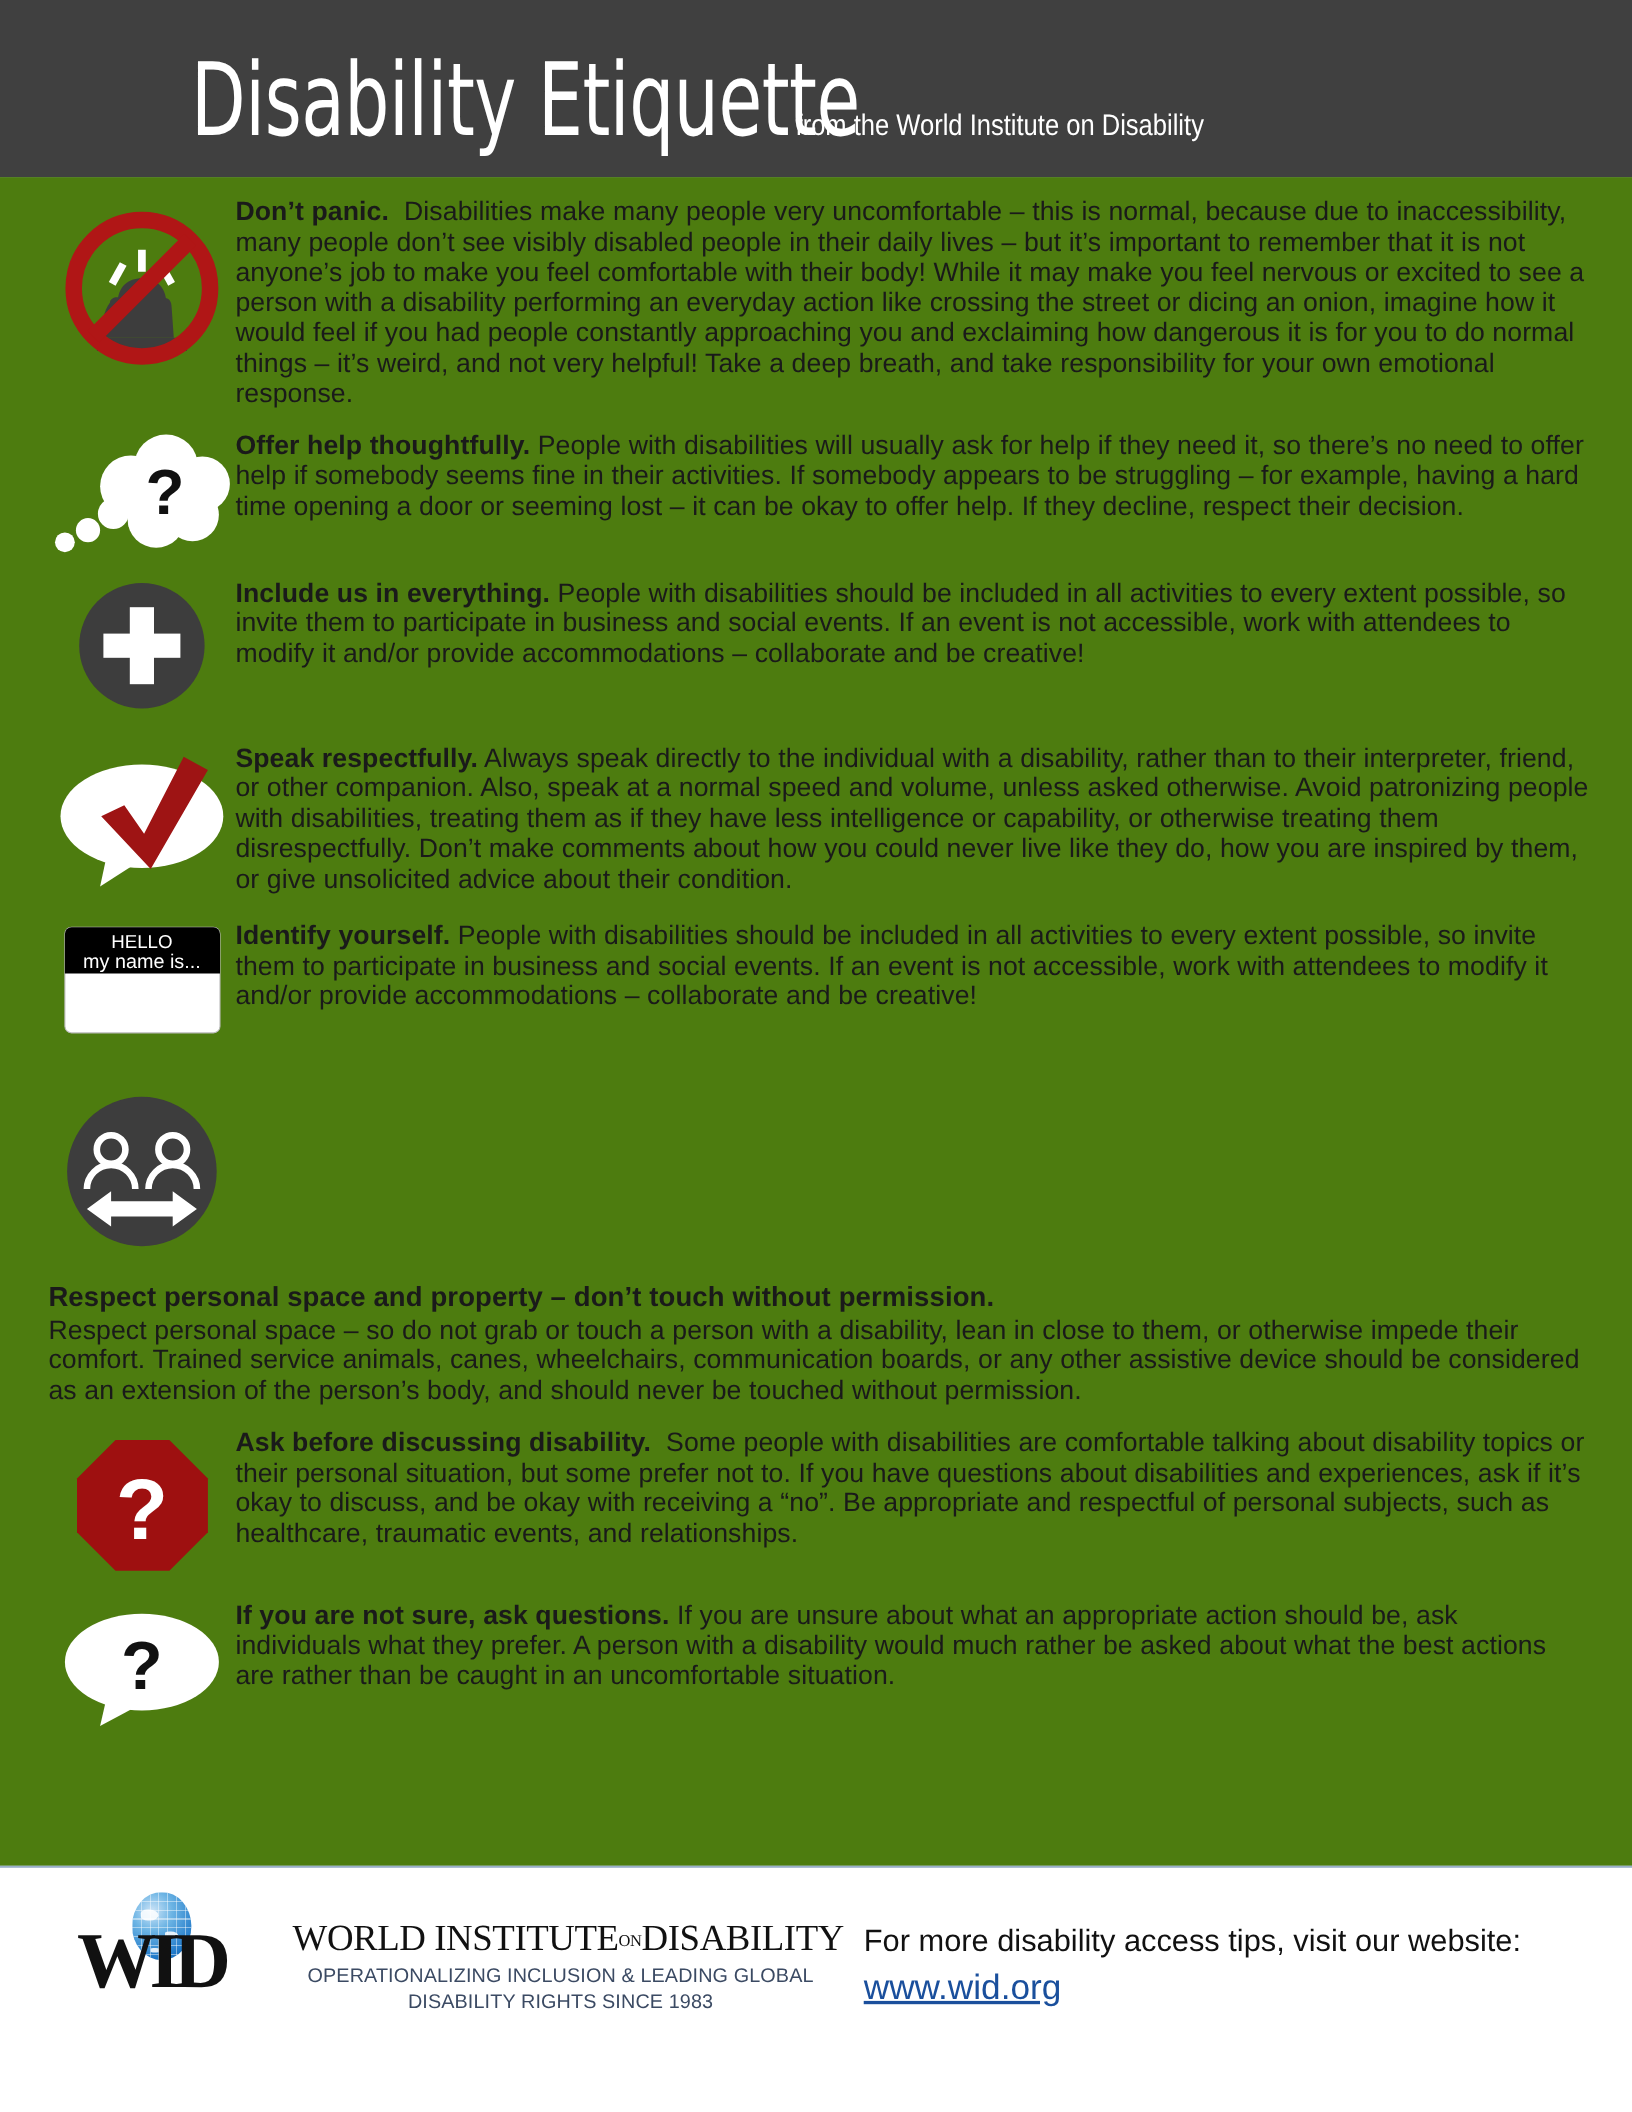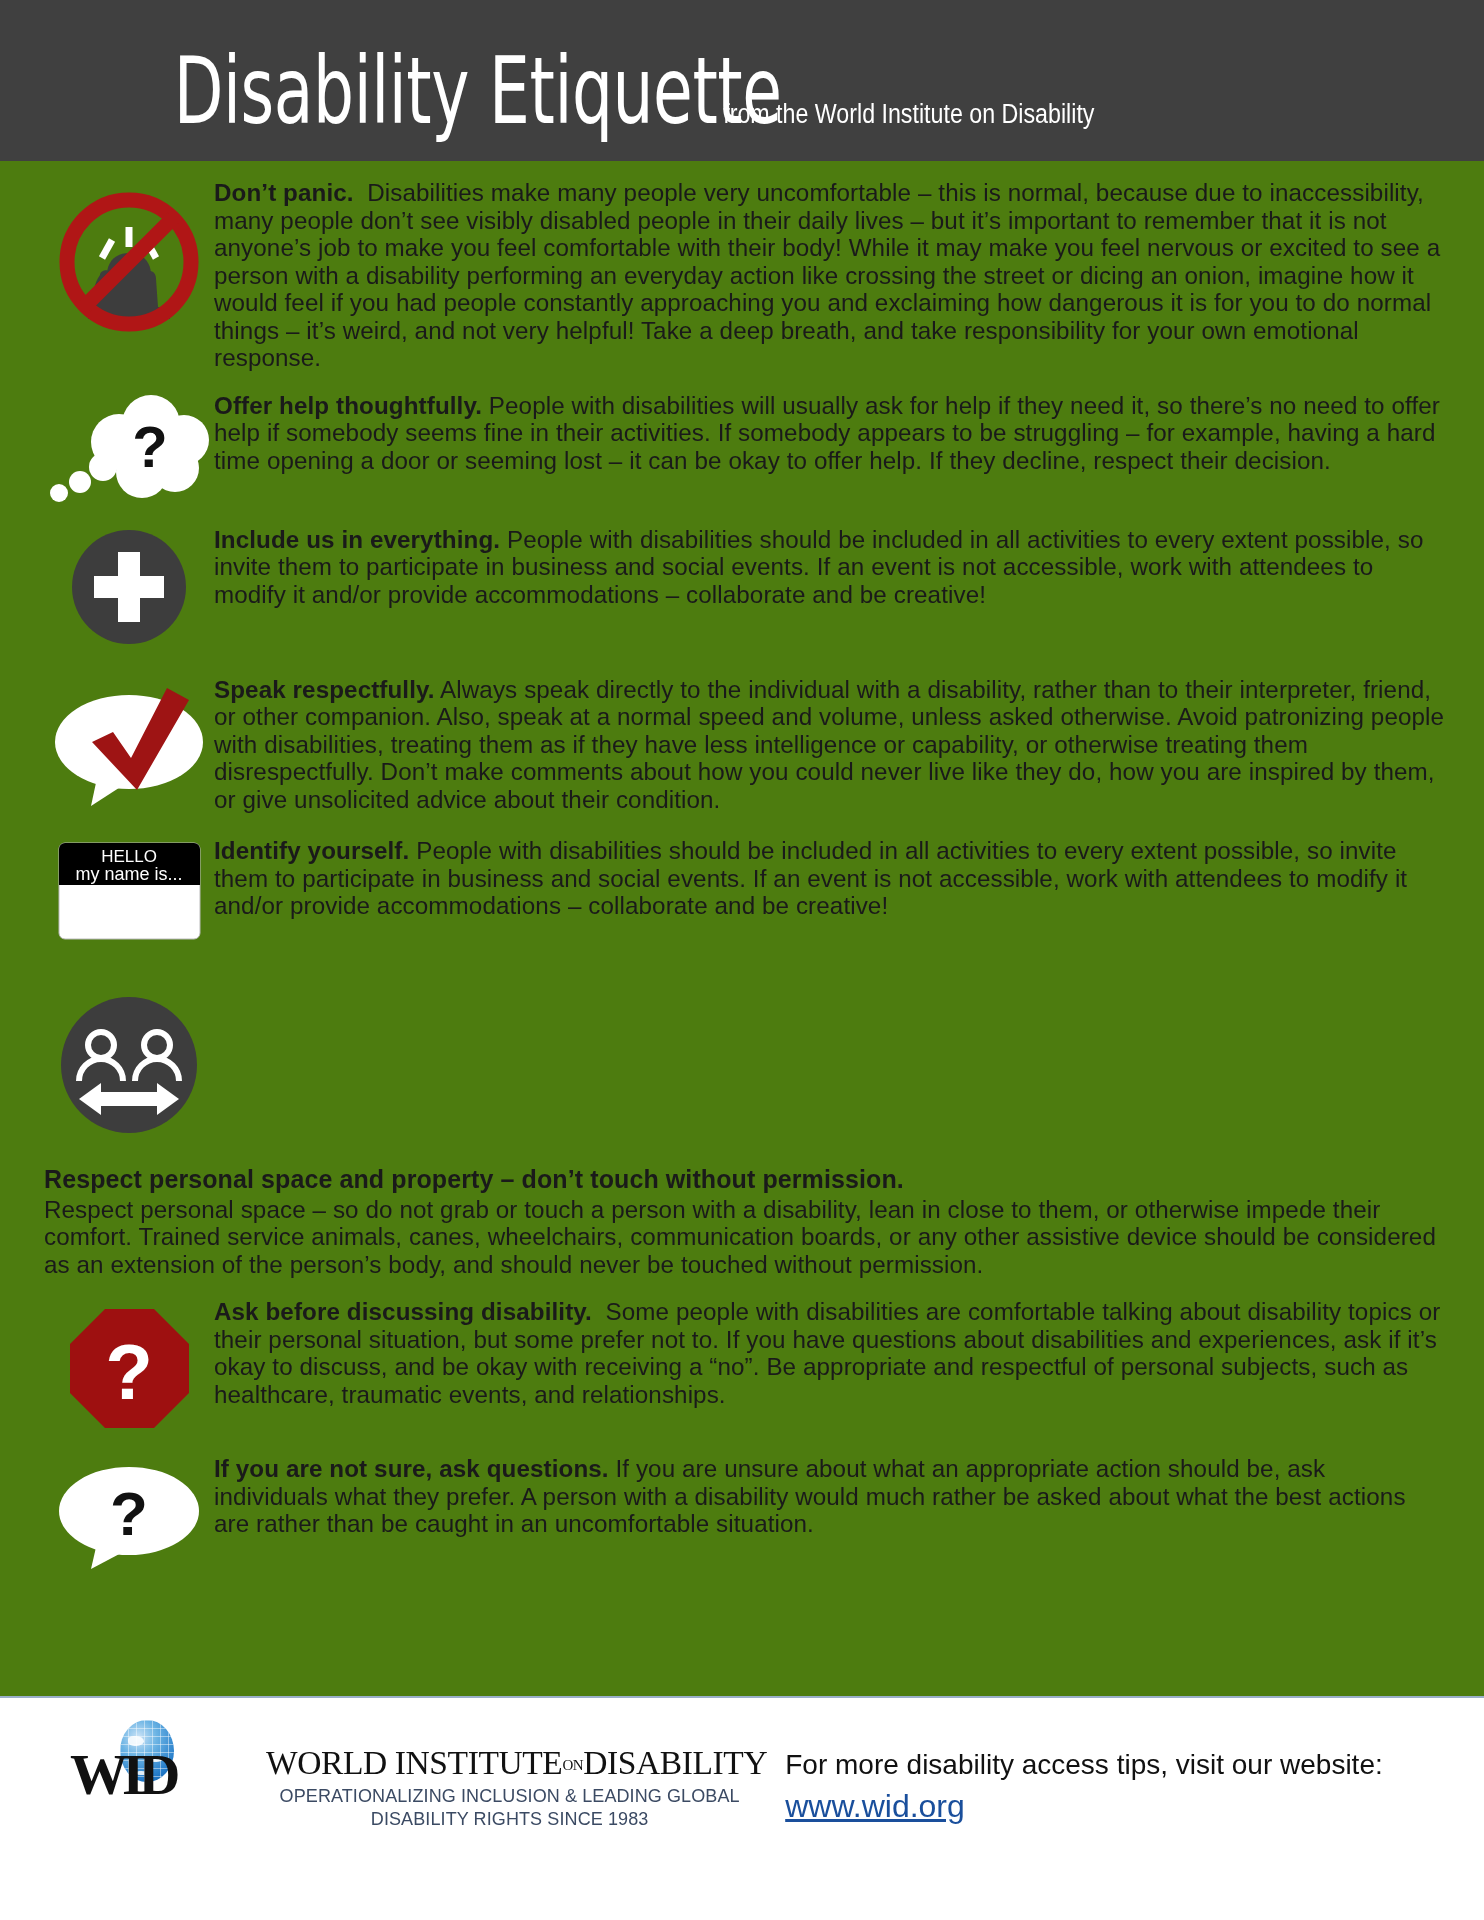--- a/index.html
+++ b/index.html
@@ -141,7 +141,7 @@
   .wid-letters {
     font-family: "Liberation Serif", serif;
     font-weight: bold;
-    font-size: 58px;
+    font-size: 72px;
     color: #111111;
     letter-spacing: -6px;
     position: absolute;

